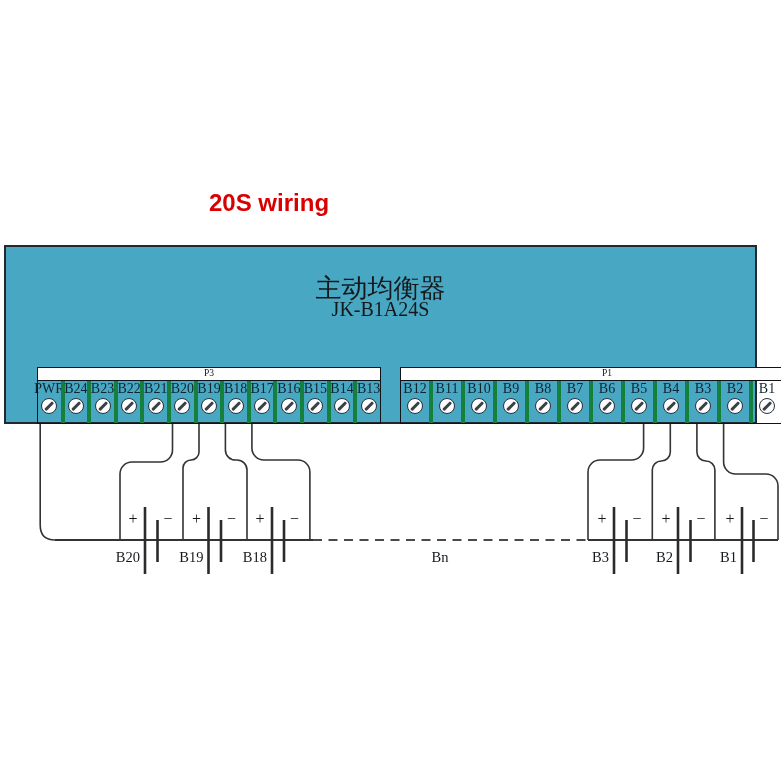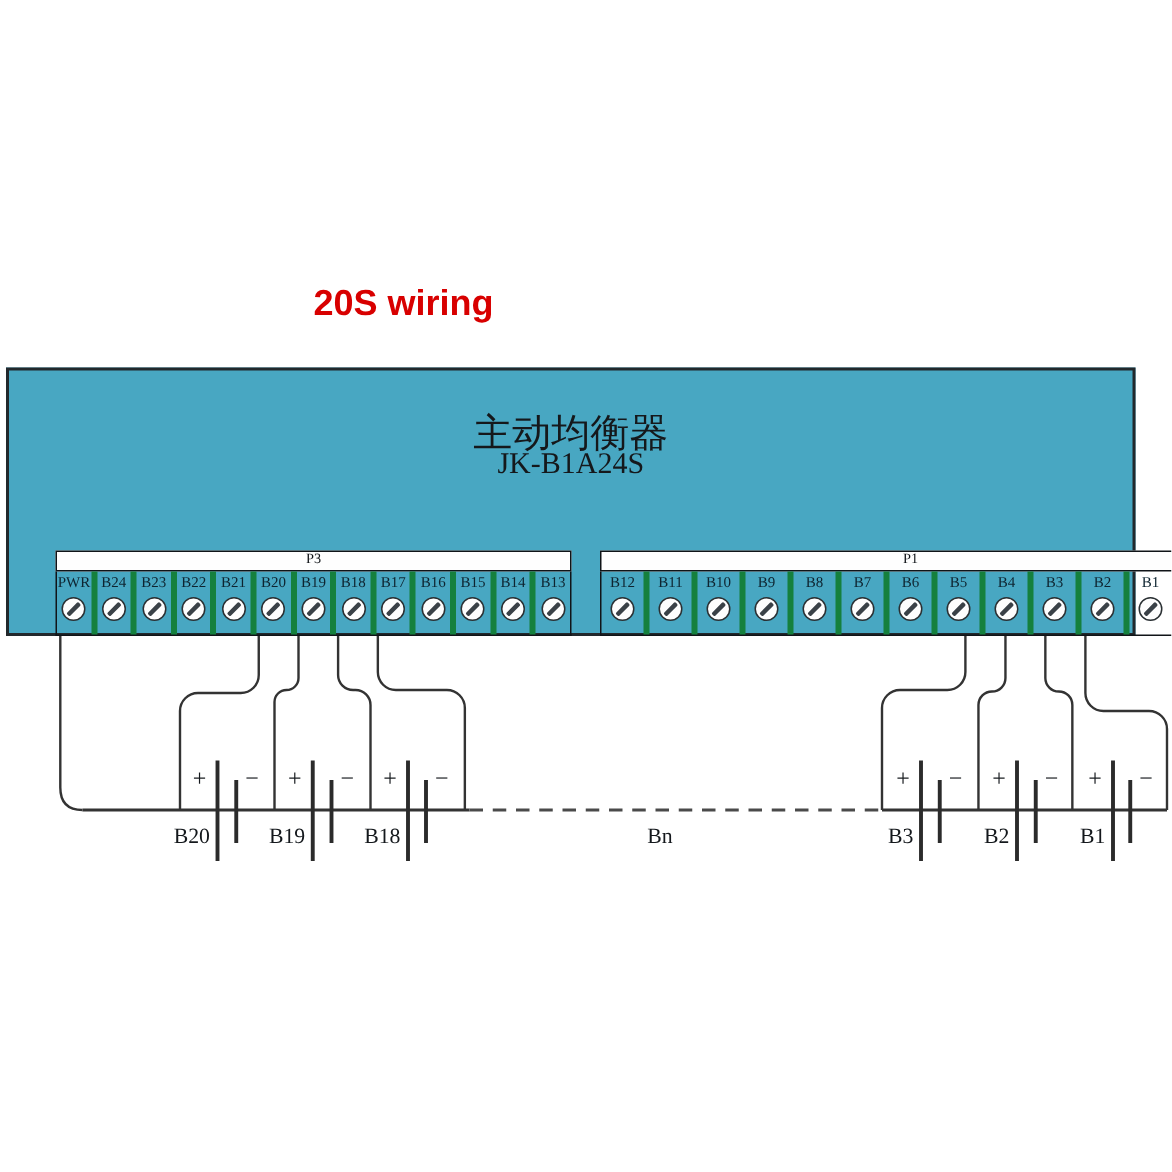--- a/index.html
+++ b/index.html
@@ -24,7 +24,7 @@
   .cell{flex:1;display:flex;flex-direction:column;align-items:center;
         border-left:4px solid #15803d;box-sizing:border-box;min-width:0;}
   .cell:first-child{border-left:none;}
-  .t-label{font-size:10px;color:#0e2430;line-height:15px;height:15px;white-space:nowrap;}
+  .t-label{font-size:14px;color:#0e2430;line-height:15px;height:15px;white-space:nowrap;}
   .screw{width:14px;height:14px;border-radius:50%;background:#fdfdfd;
          border:1.5px solid #2a3033;position:relative;margin-top:2px;box-sizing:content-box;}
   .slot{position:absolute;left:50%;top:50%;width:11px;height:2.6px;background:#3a4147;

